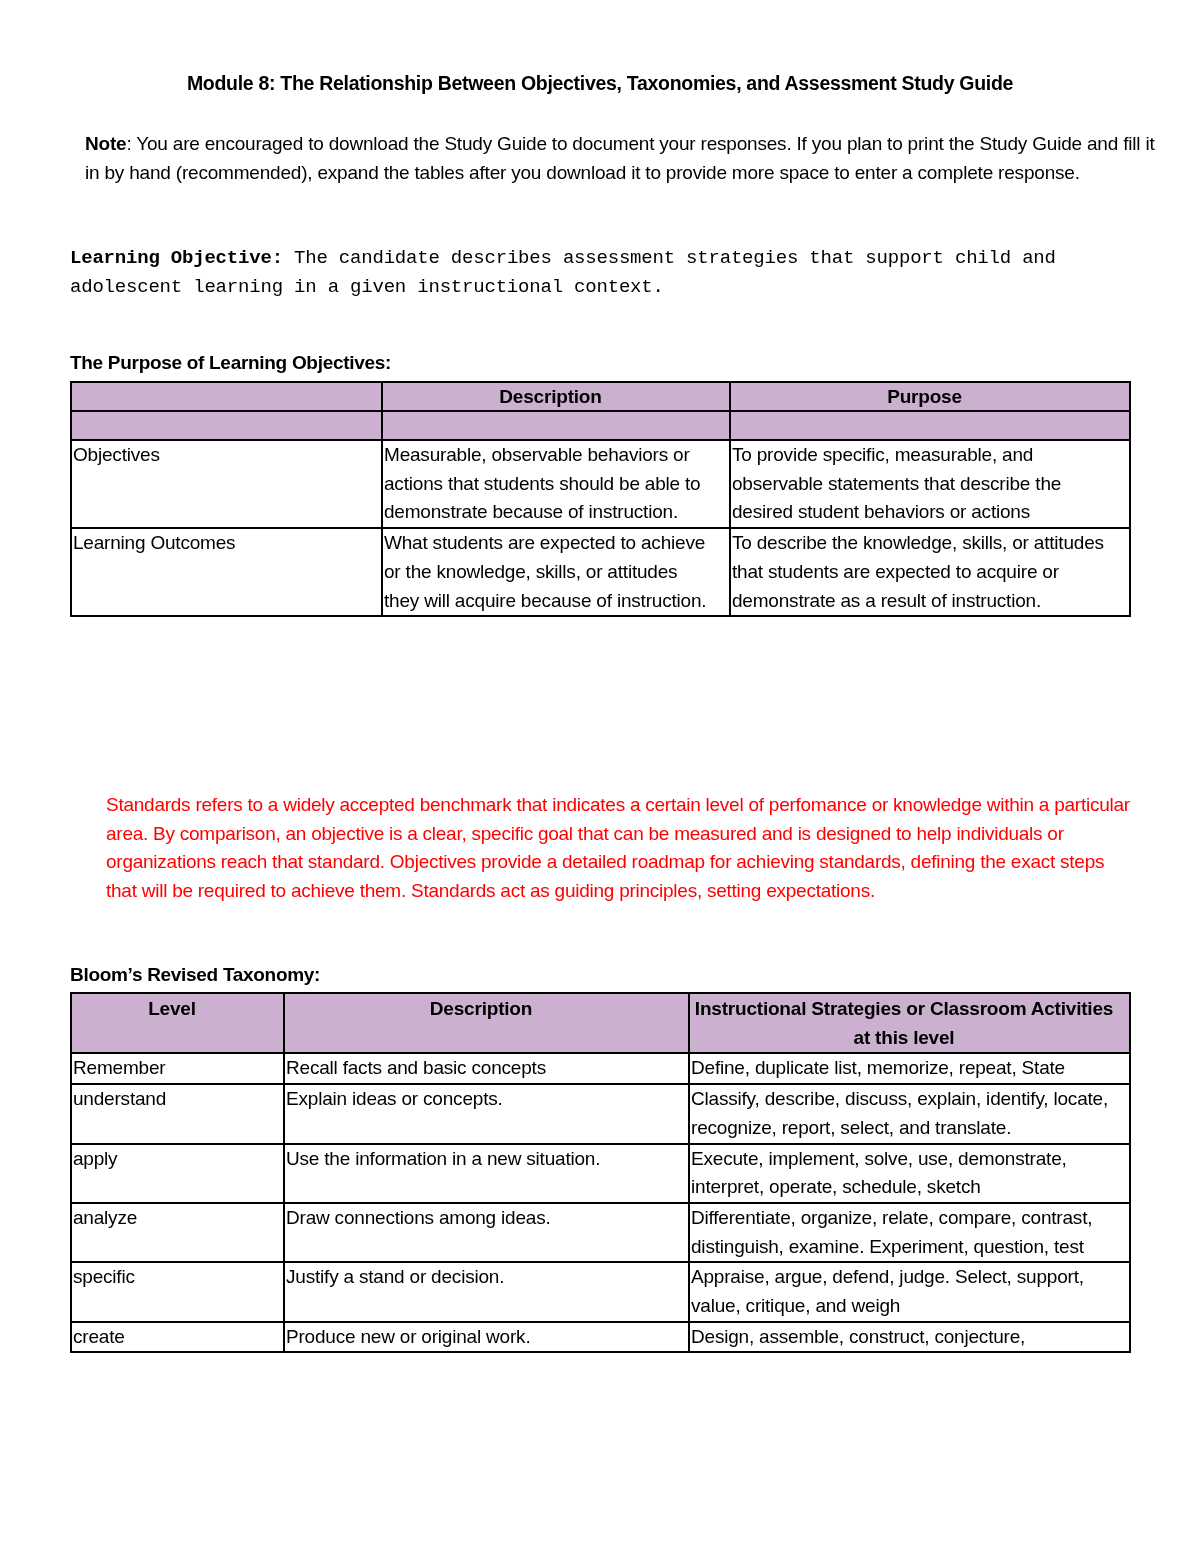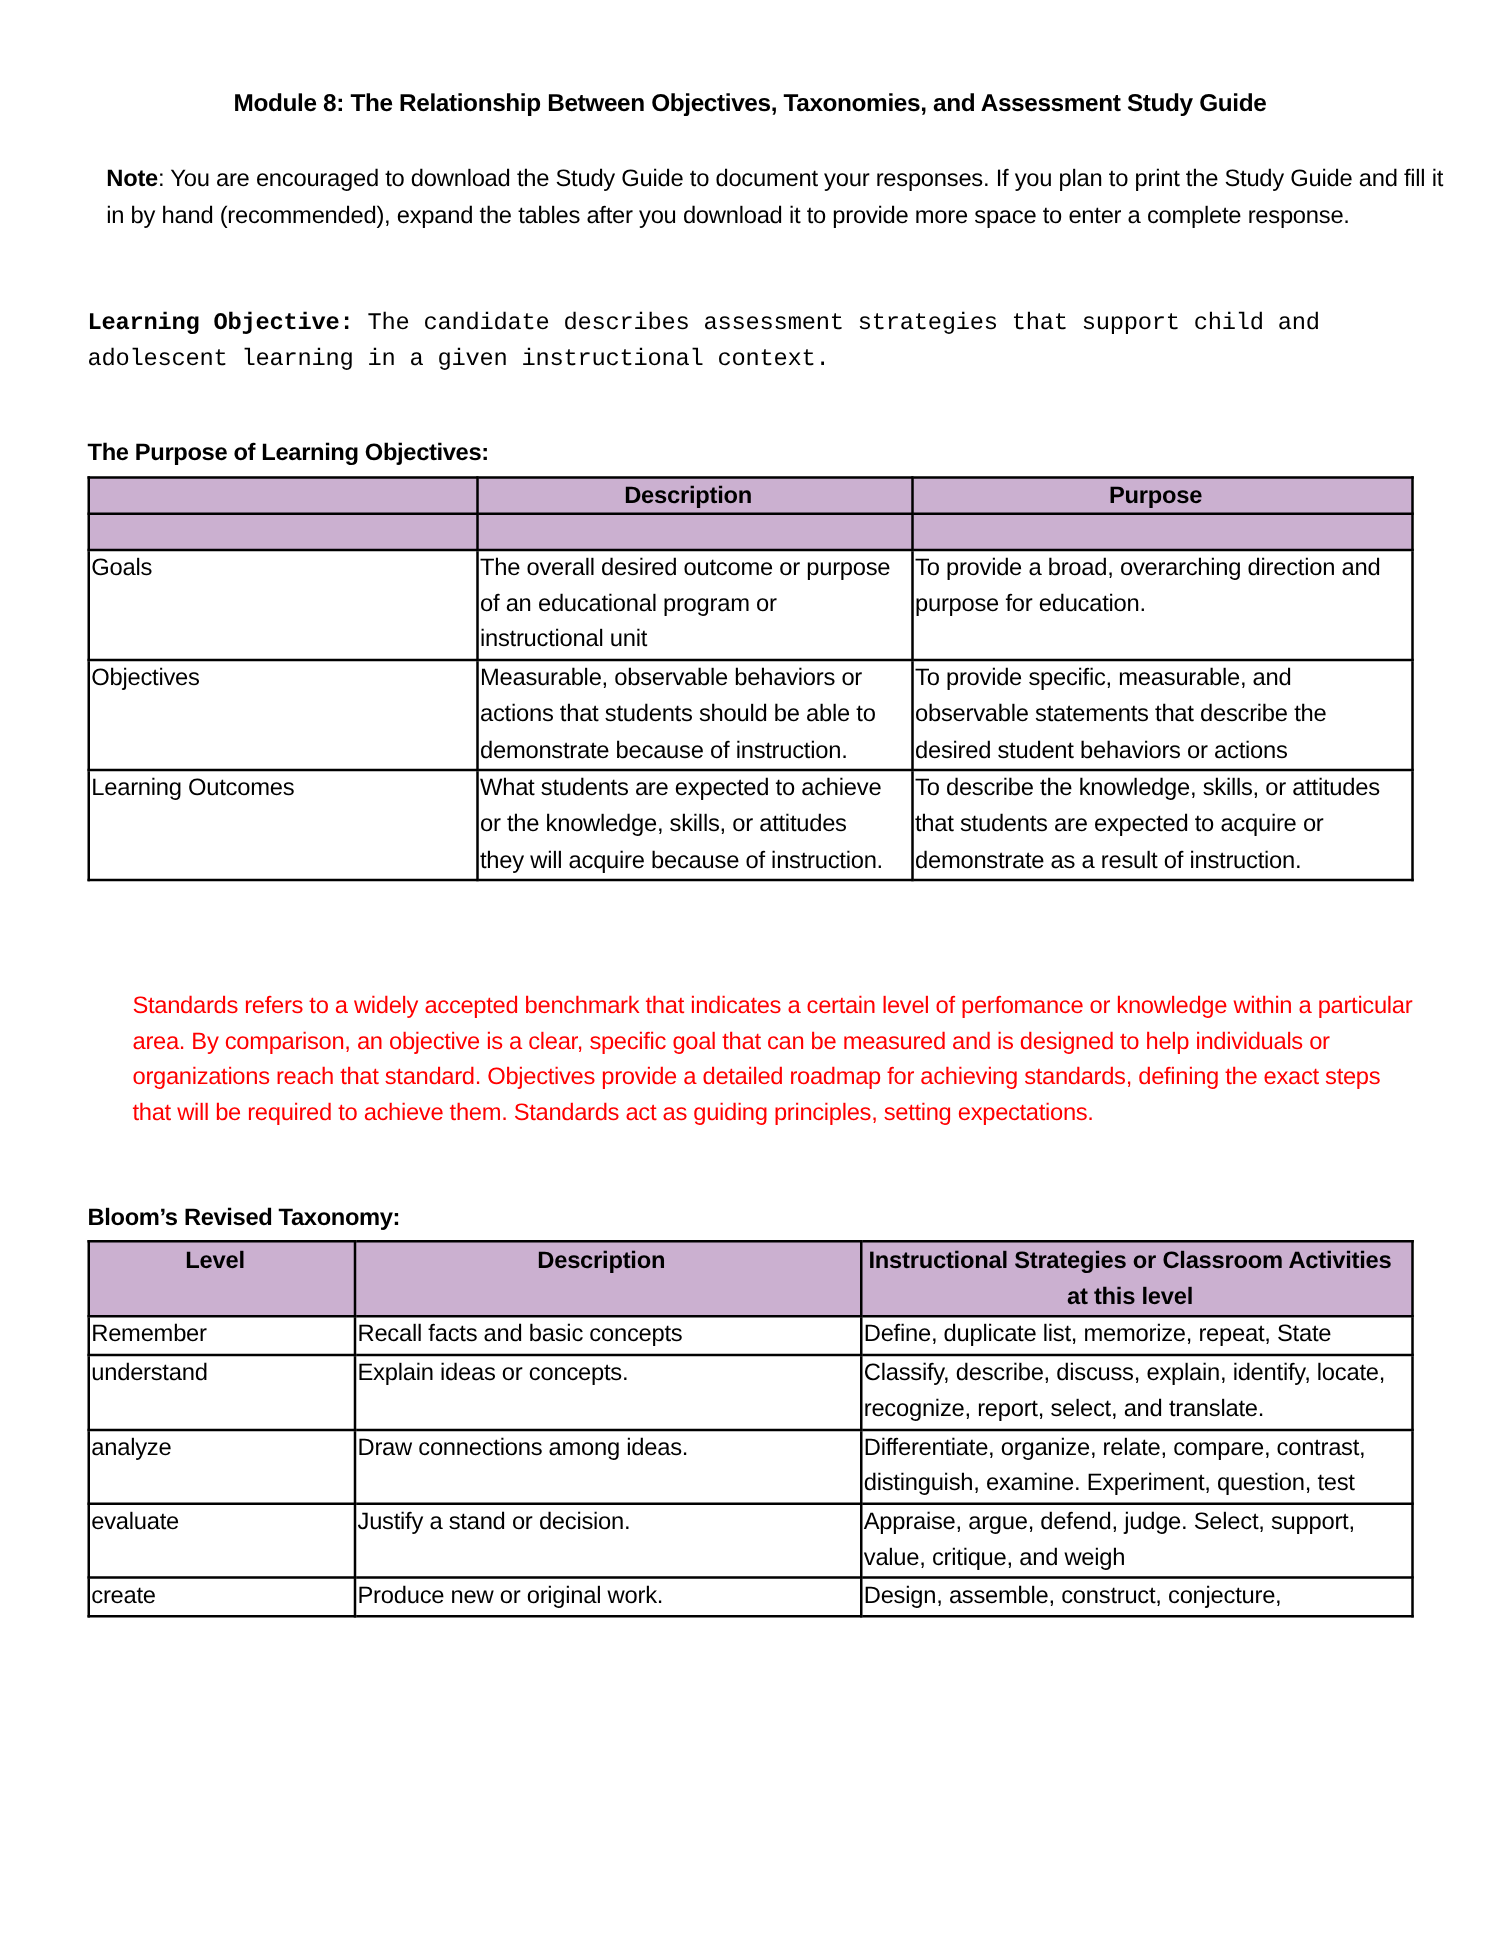--- a/index.html
+++ b/index.html
@@ -130,11 +130,6 @@
     <td class="hdr"></td>
   </tr>
   <tr>
-    <td>Goals</td>
-    <td> The overall desired outcome or purpose of an educational program or instructional unit</td>
-    <td> To provide a broad, overarching direction and purpose for education.</td>
-  </tr>
-  <tr>
     <td>Objectives</td>
     <td> Measurable, observable behaviors or actions that students should be able to demonstrate because of instruction.</td>
     <td> To provide specific, measurable, and observable statements that describe the desired student behaviors or actions</td>

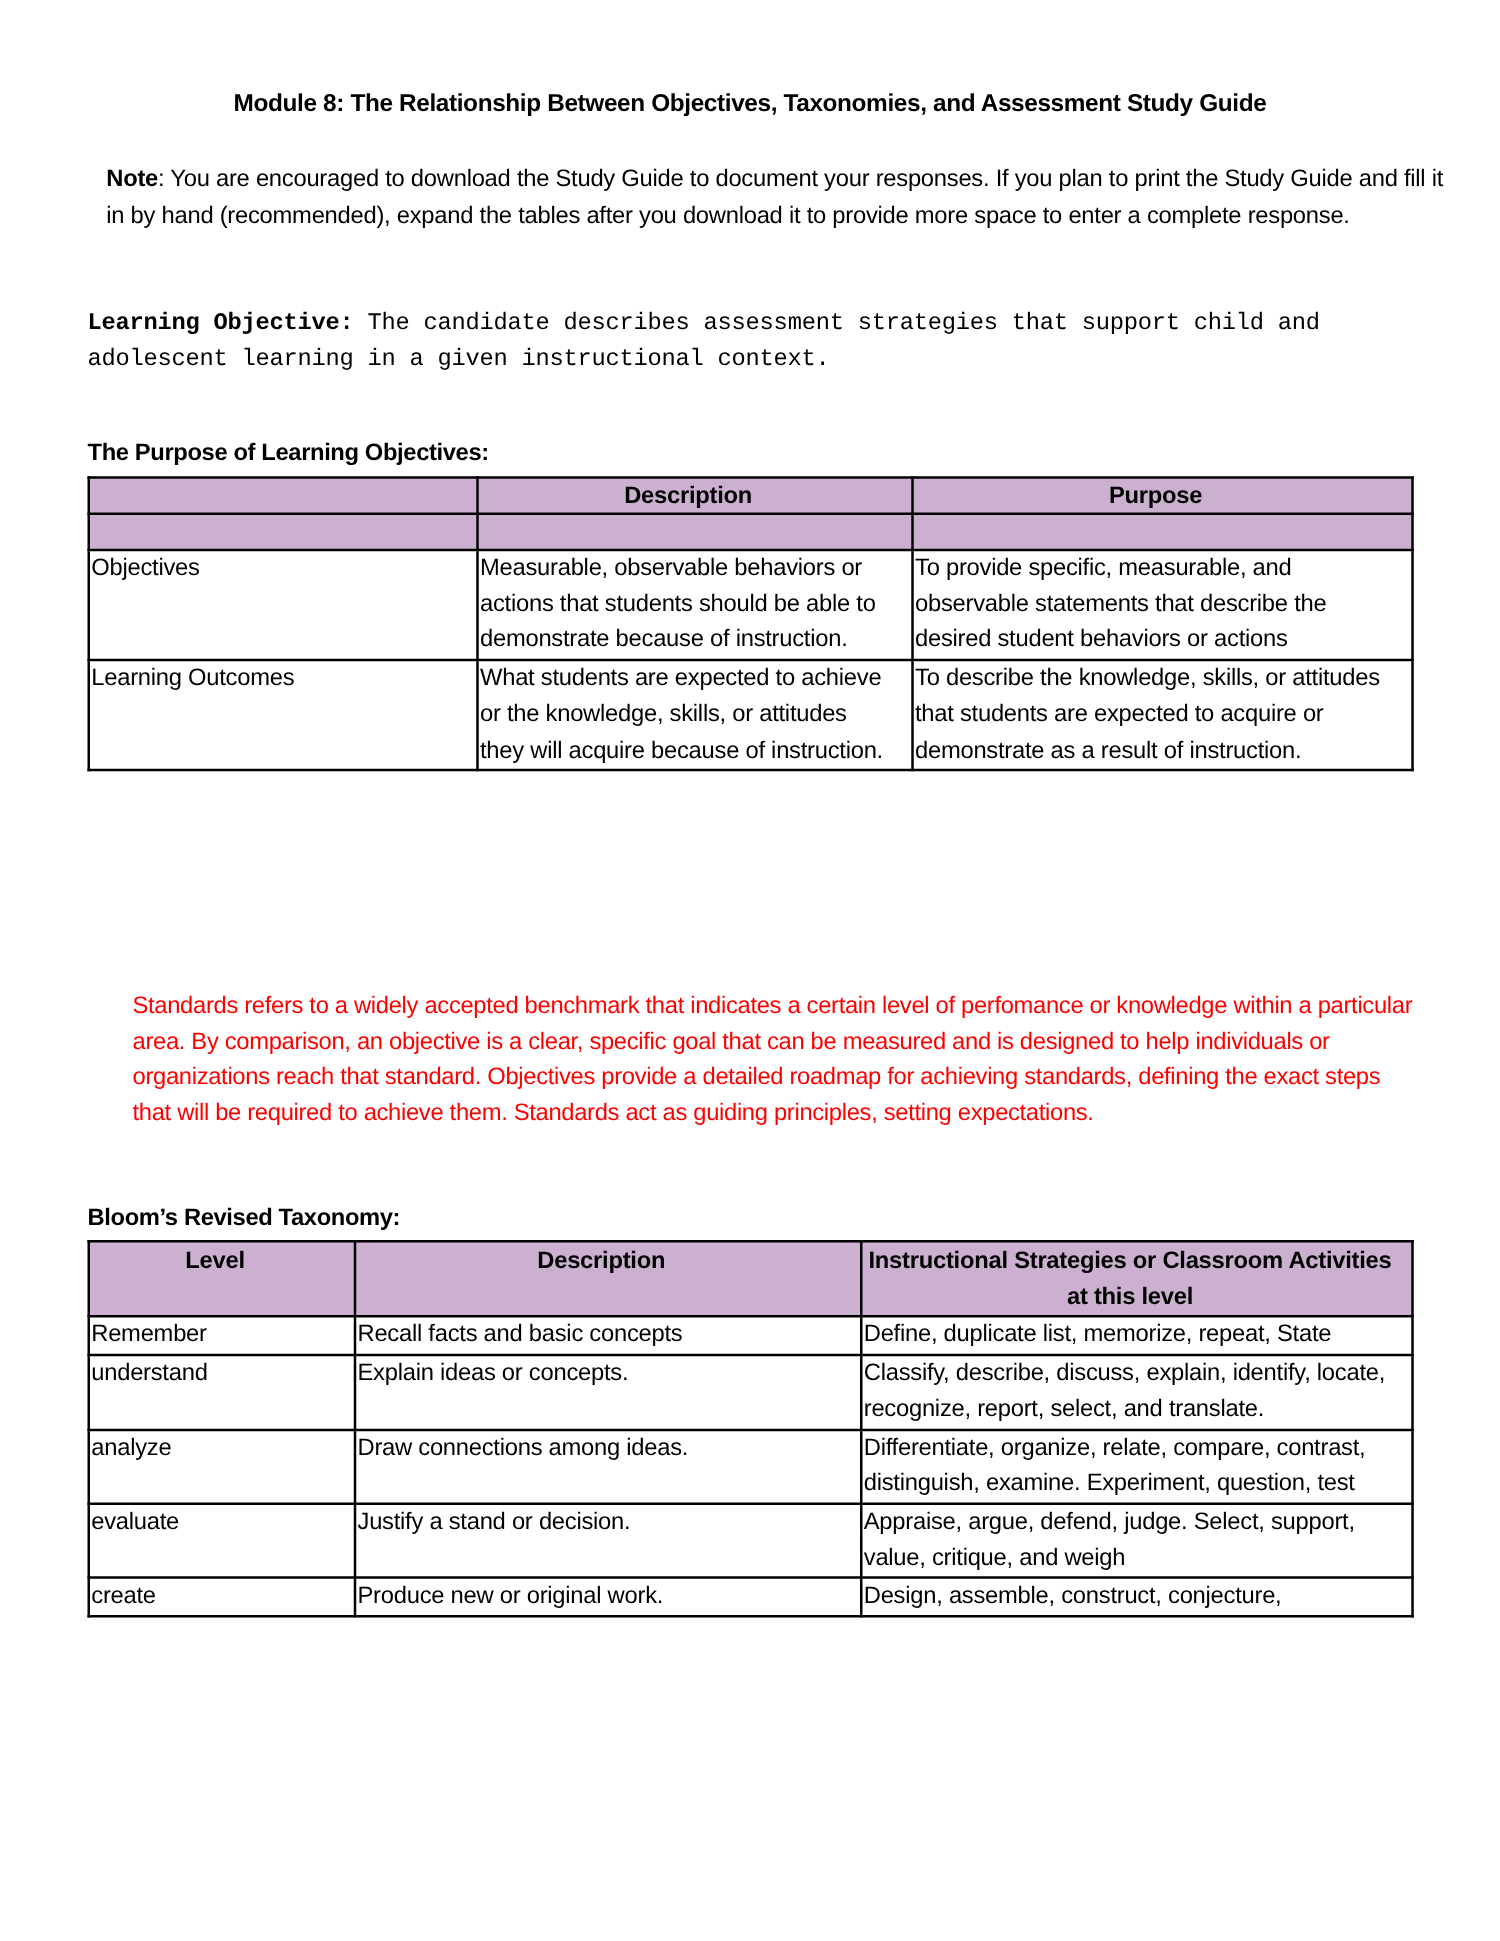--- a/index.html
+++ b/index.html
@@ -171,6 +171,11 @@
     <td> Classify, describe, discuss, explain, identify, locate, recognize, report, select, and translate.</td>
   </tr>
   <tr>
+    <td>apply</td>
+    <td>Use the information in a new situation.</td>
+    <td> Execute, implement, solve, use, demonstrate, interpret, operate, schedule, sketch</td>
+  </tr>
+  <tr>
     <td>analyze</td>
     <td>Draw connections among ideas.</td>
     <td>Differentiate, organize, relate, compare, contrast, distinguish, examine. Experiment, question, test</td>

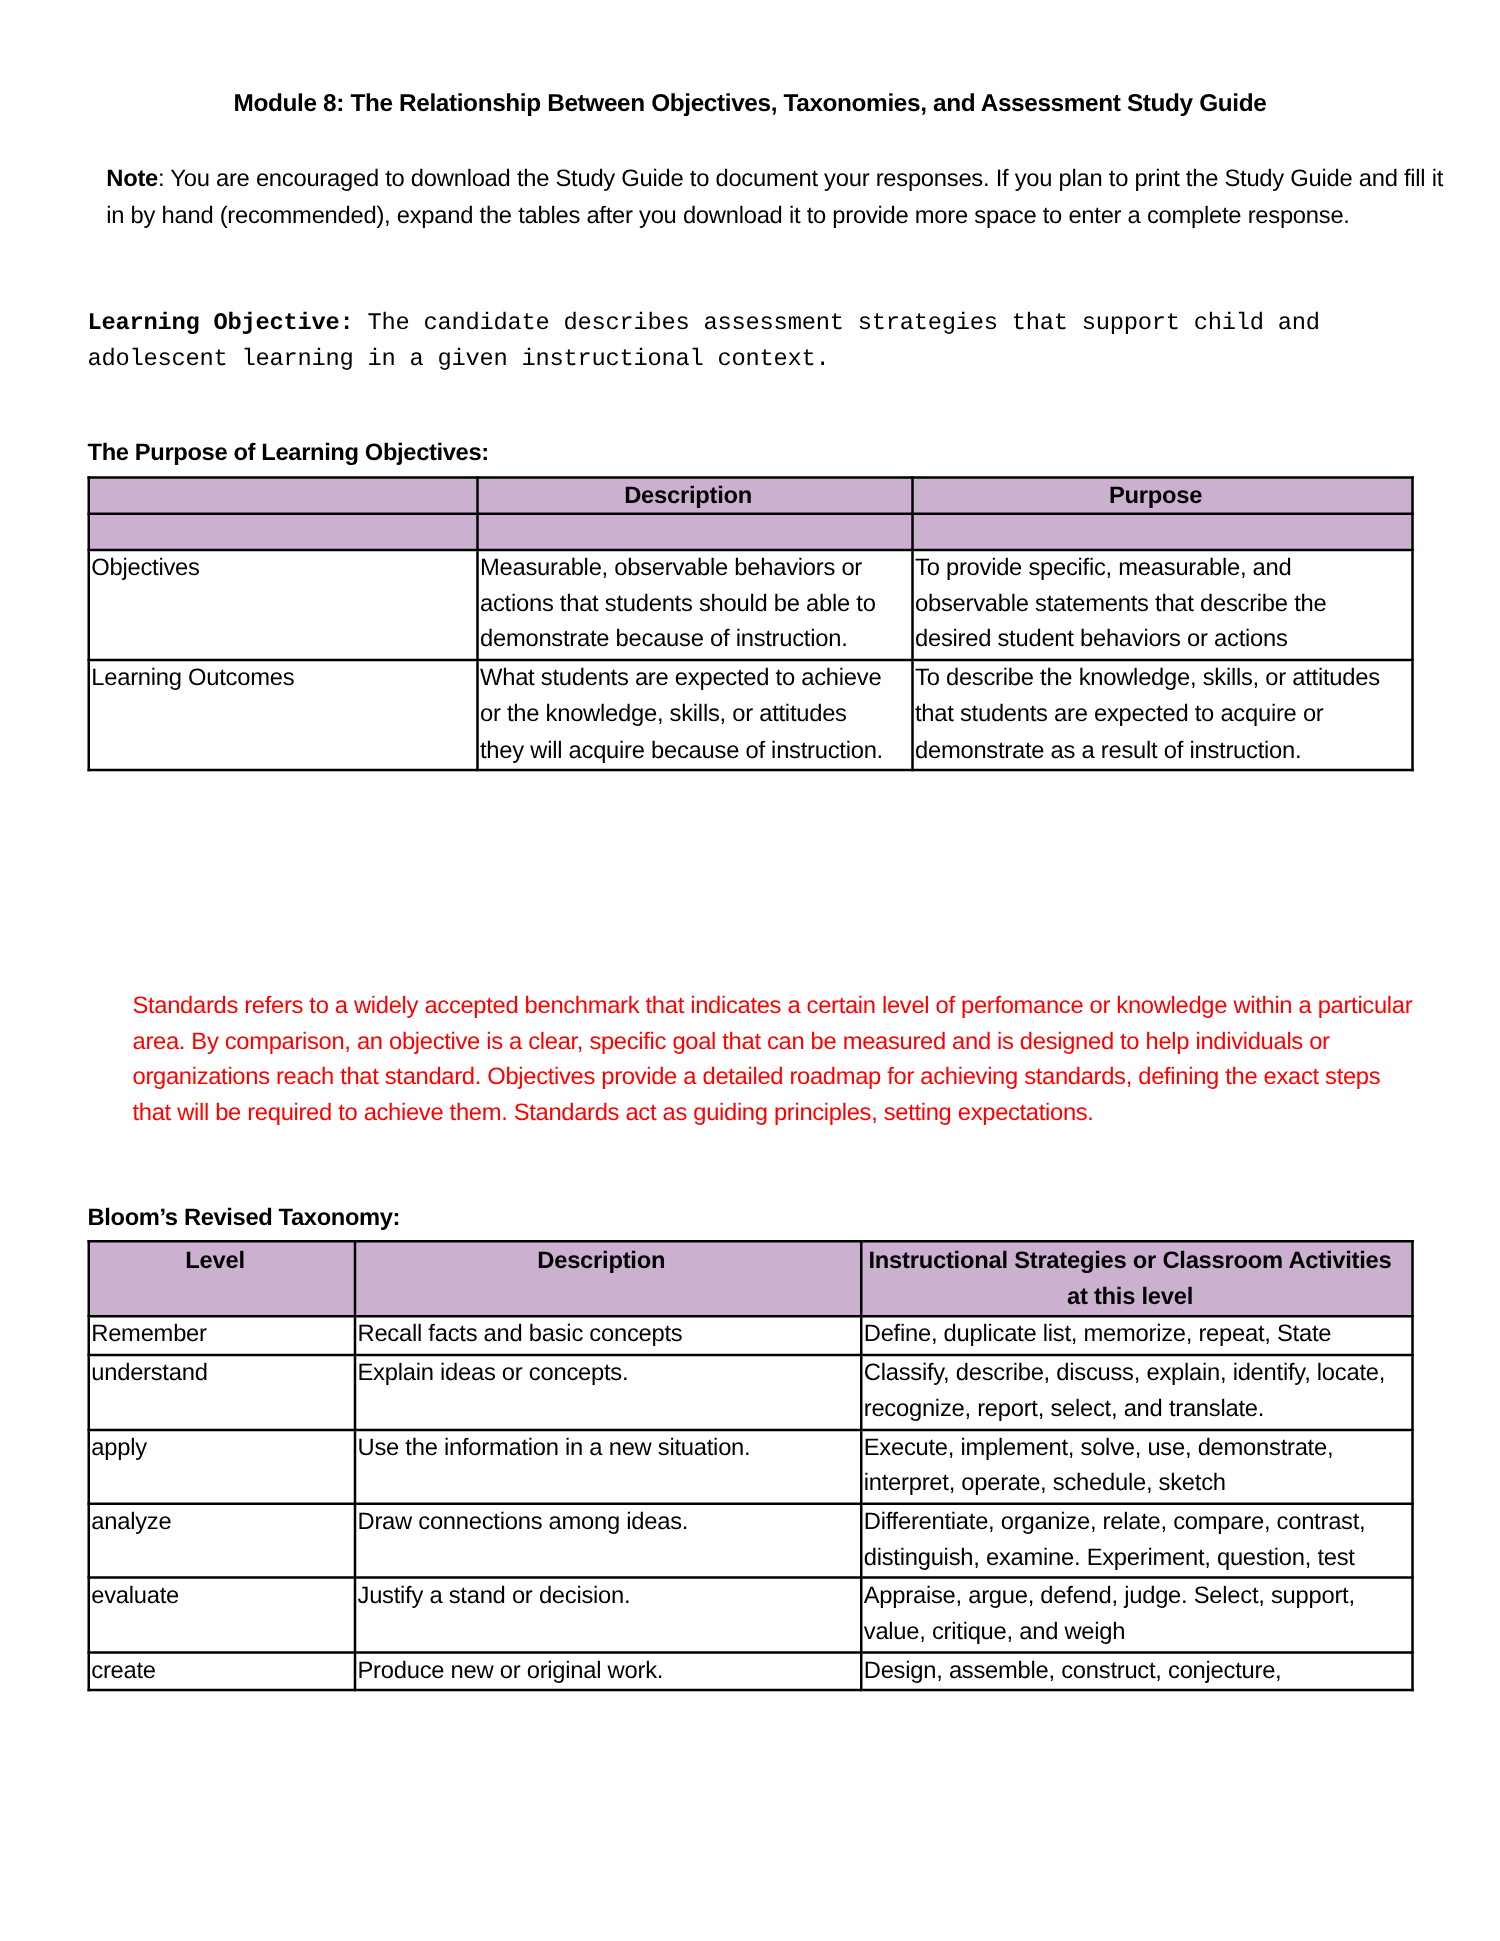--- a/index.html
+++ b/index.html
@@ -181,7 +181,7 @@
     <td>Differentiate, organize, relate, compare, contrast, distinguish, examine. Experiment, question, test</td>
   </tr>
   <tr>
-    <td>evaluate</td>
+    <td>specific</td>
     <td>Justify a stand or decision.</td>
     <td>Appraise, argue, defend, judge. Select, support, value, critique, and weigh</td>
   </tr>

